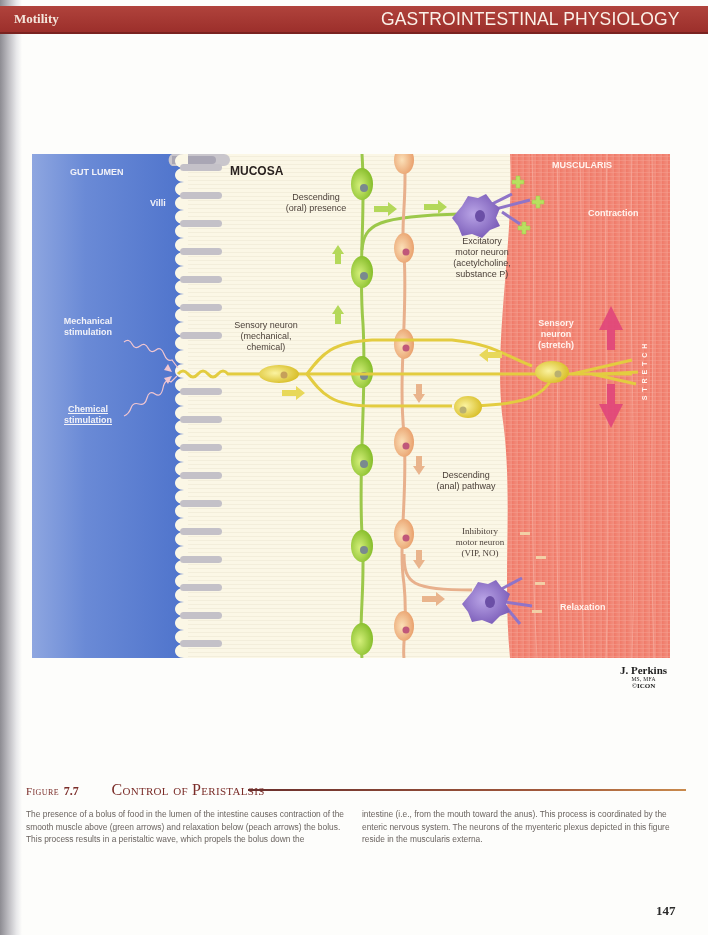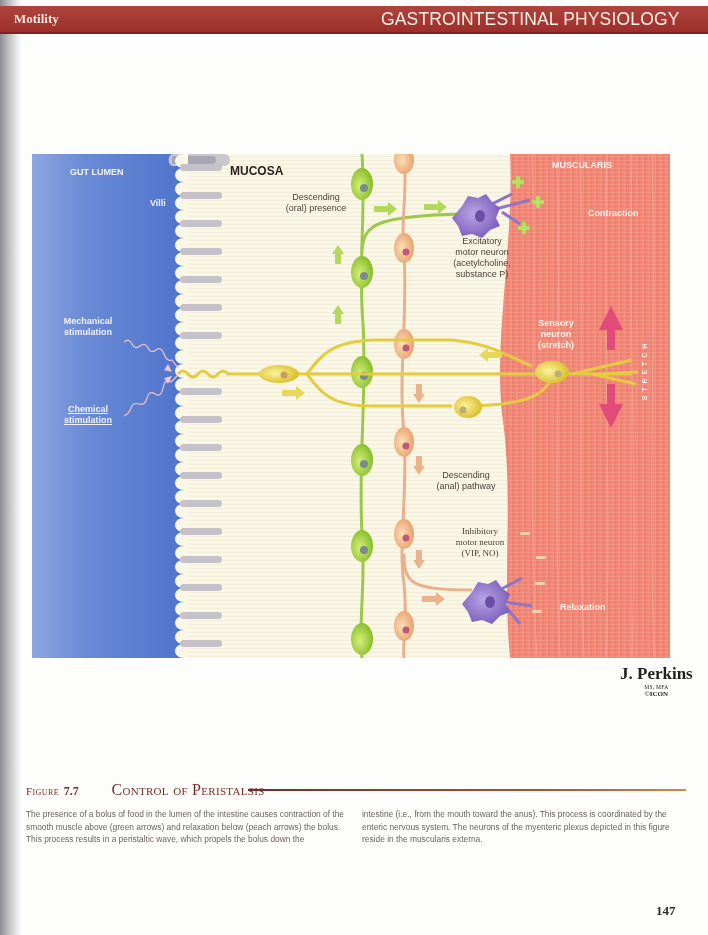--- a/index.html
+++ b/index.html
@@ -286,6 +286,11 @@
     <div>Chemical</div>
     <div>stimulation</div>
   </div>
+  <div class="lbl" style="left:192px;top:166px;width:84px;">
+    <div>Sensory neuron</div>
+    <div>(mechanical,</div>
+    <div>chemical)</div>
+  </div>
   <div class="lbl pinkwhite" style="left:498px;top:164px;width:52px;">
     <div>Sensory</div>
     <div>neuron</div>

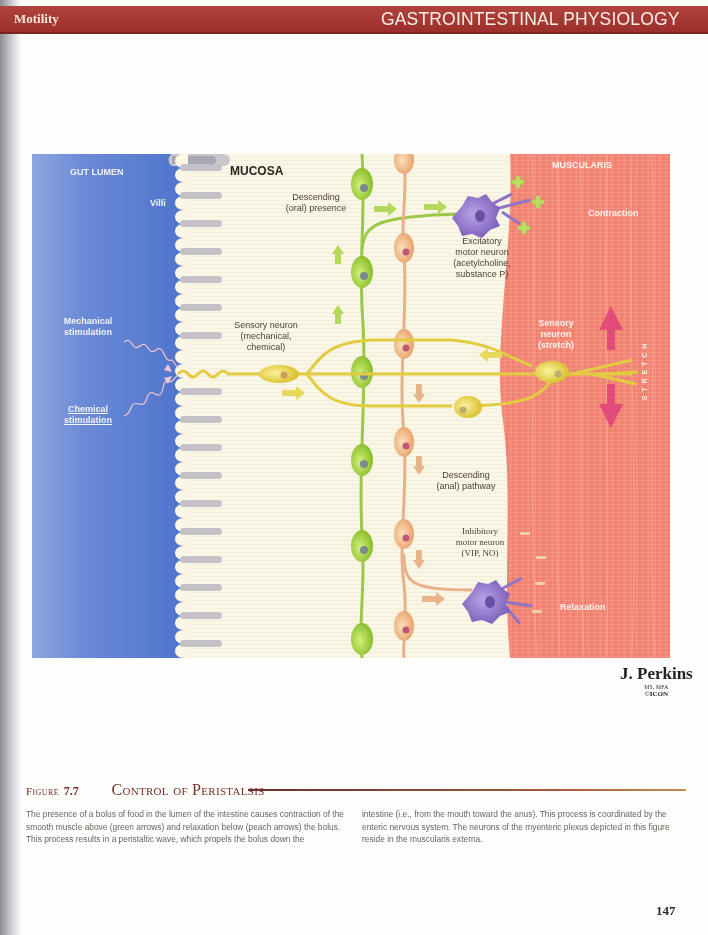--- a/index.html
+++ b/index.html
@@ -39,7 +39,7 @@
     .lbl.pinkwhite { color: #fff3ee; font-weight: bold; }
     .lbl.dark { color: #2a2220; font-weight: bold; font-size: 12px; }
     .credit { position: absolute; left: 620px; top: 664px; text-align: center; font-family: "Liberation Serif", serif; color: #222; }
-    .credit .name { font-weight: bold; font-size: 17px; display: block; }
+    .credit .name { font-weight: bold; font-size: 11px; display: block; }
     .credit .deg { font-size: 5.5px; display: block; letter-spacing: 0.3px; }
     .credit .pub { font-size: 7px; font-weight: bold; display: block; }
     .caption-head {

